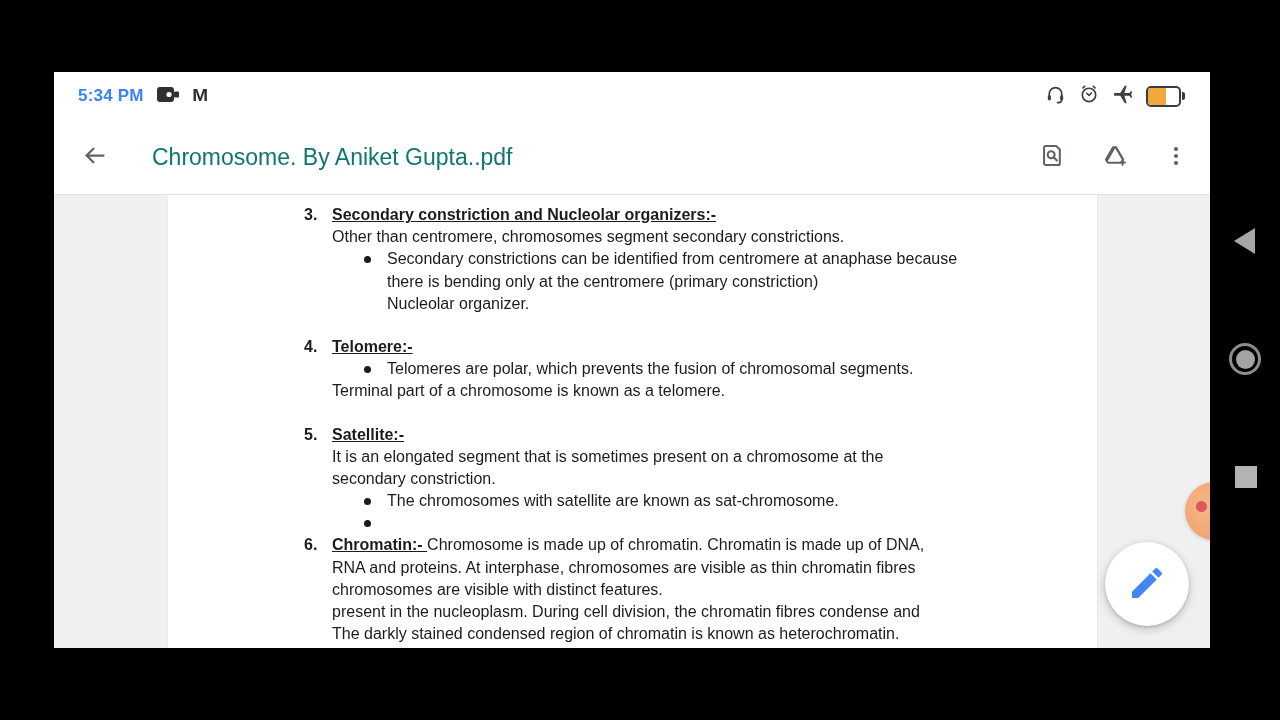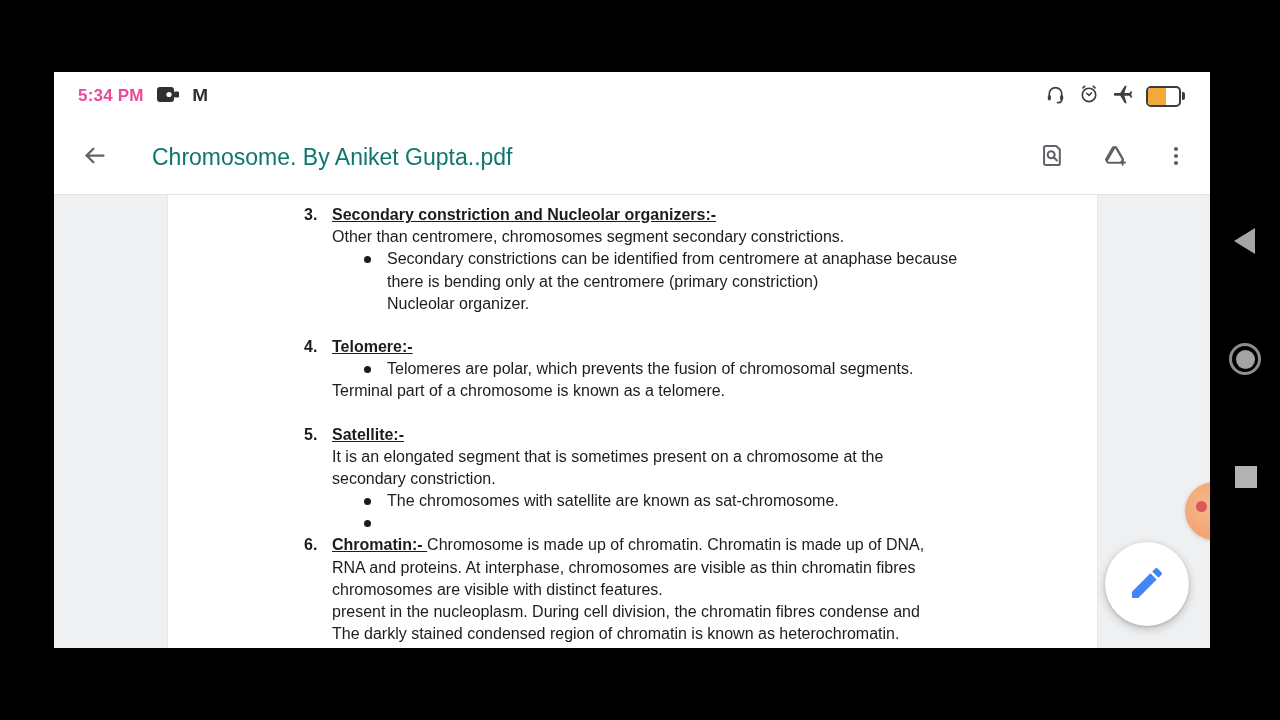--- a/index.html
+++ b/index.html
@@ -19,7 +19,7 @@
     background:#fff;
   }
   .sb-left{display:flex;align-items:center;gap:13px}
-  .sb-time{font-size:17px;font-weight:700;color:#ec4899;letter-spacing:.2px}
+  .sb-time{font-size:17px;font-weight:700;color:#3b82f6;letter-spacing:.2px}
   .sb-m{font-size:17px;font-weight:900;color:#2f3033;transform:scaleX(1.12)}
   .sb-right{margin-left:auto;display:flex;align-items:center;gap:11px}
   .battery{position:relative;display:flex;align-items:center}

